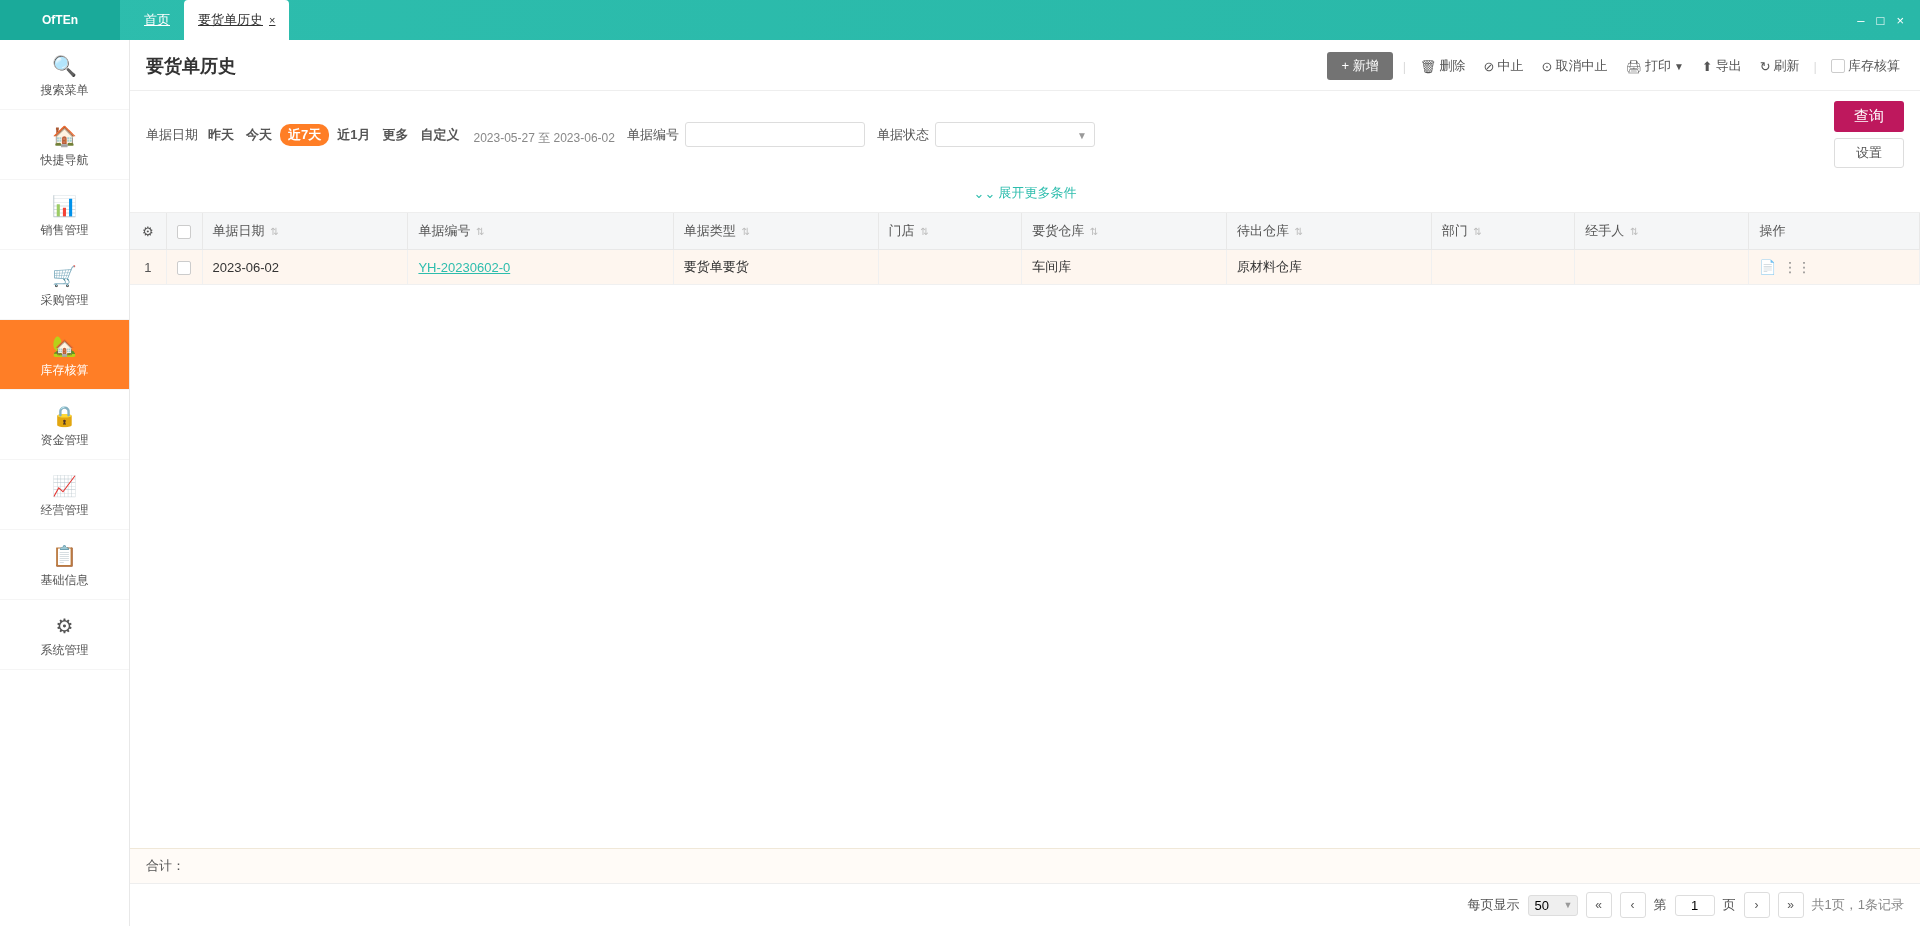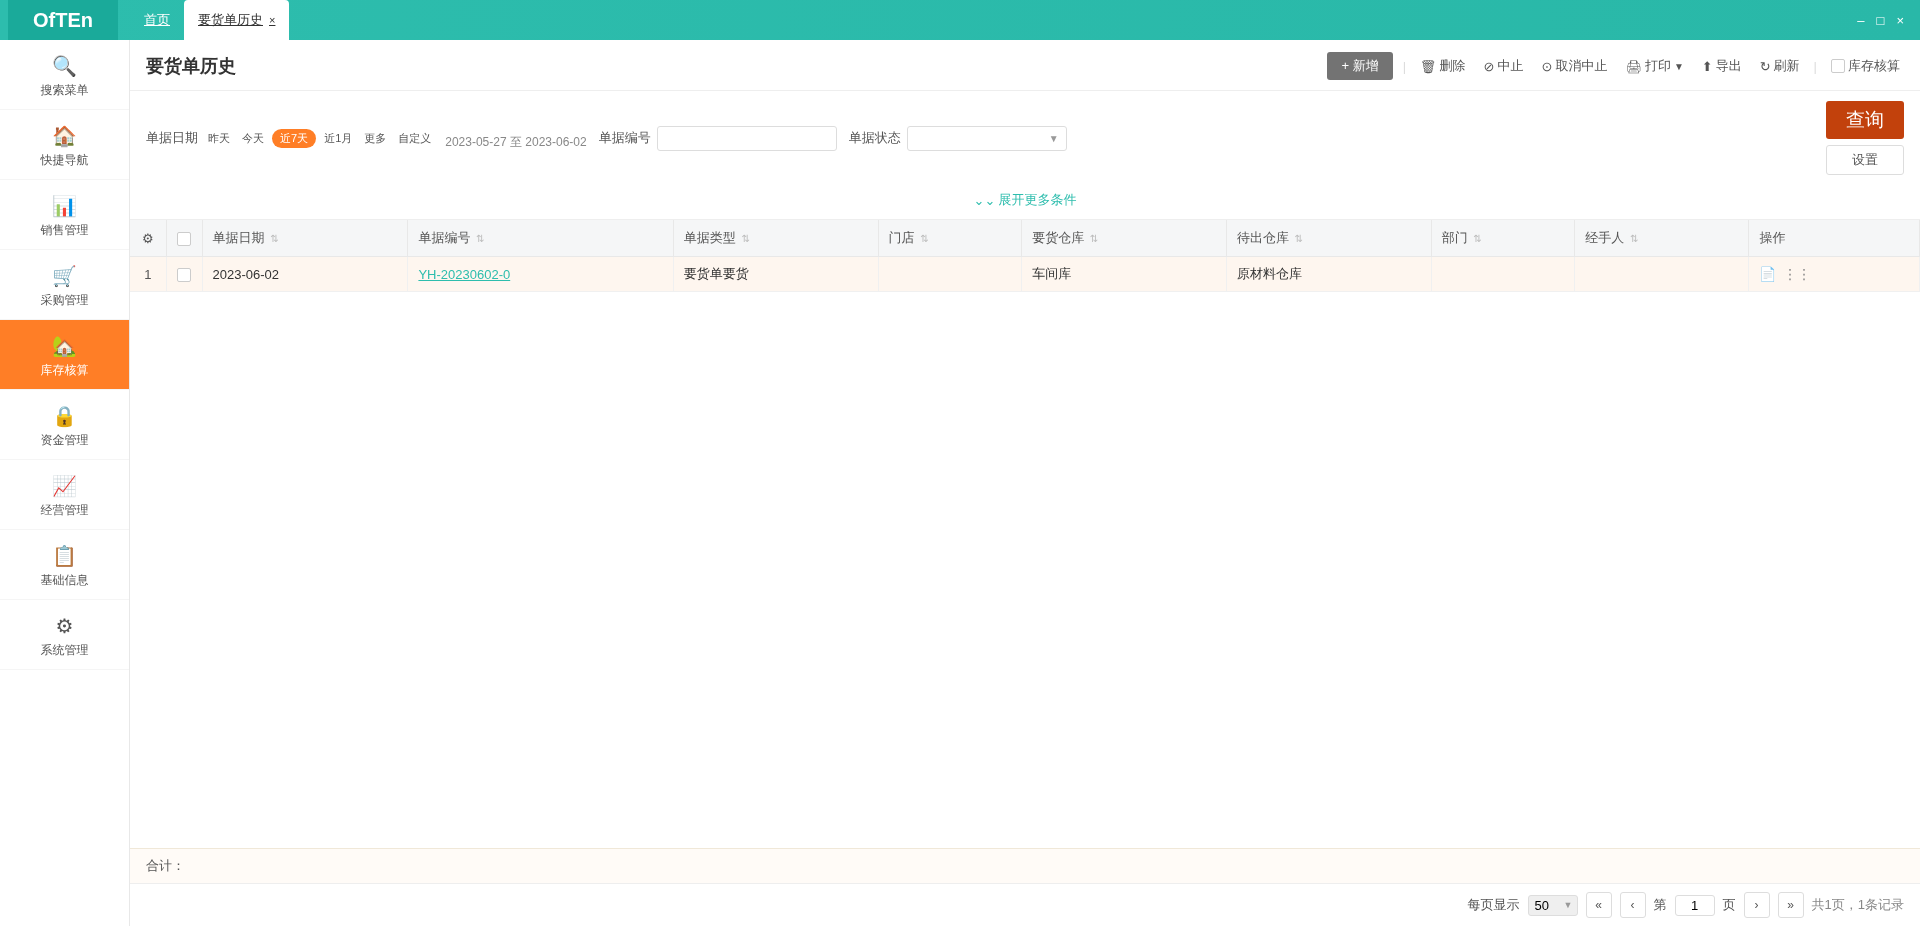--- a/index.html
+++ b/index.html
@@ -48,16 +48,16 @@
     }
     .top-bar-logo {
       position: absolute;
-      left: 8px;
+      left: 0;
       top: 0;
-      width: 110px;
+      width: 120px;
       height: 40px;
       background: #1aaa9a;
       display: flex;
       align-items: center;
       justify-content: center;
       color: #fff;
-      font-size: 20px;
+      font-size: 12px;
       font-weight: bold;
     }
 

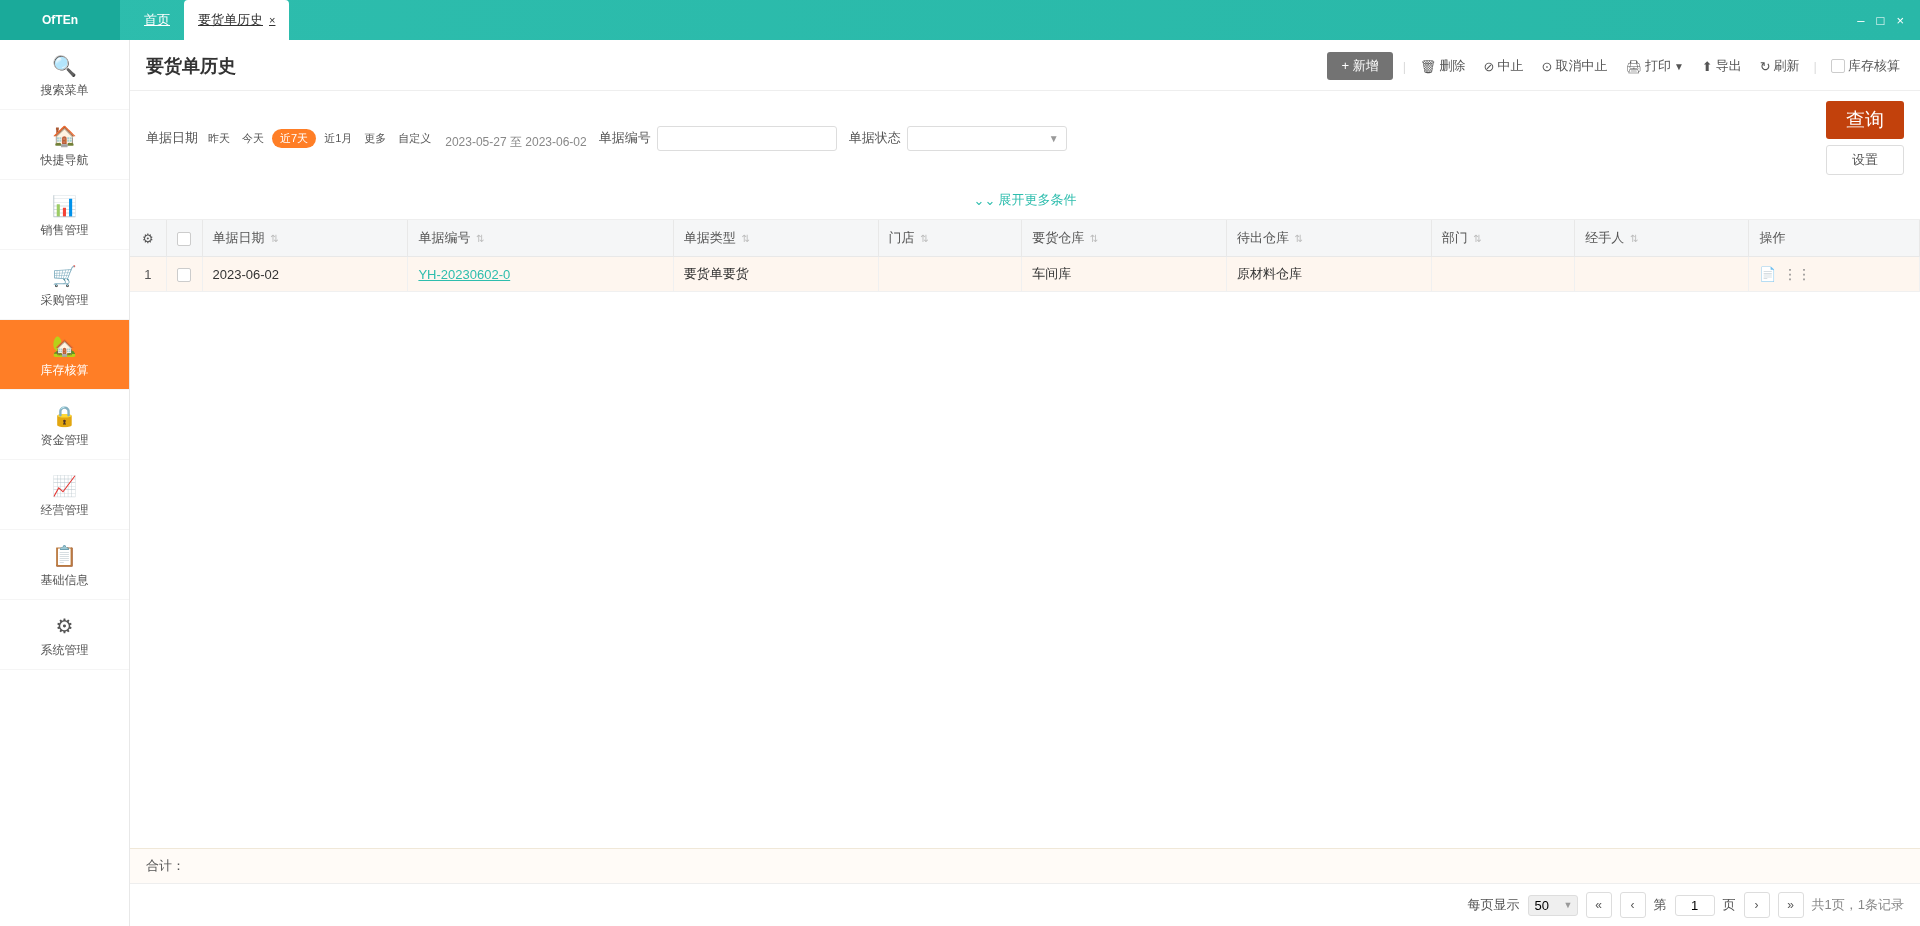--- a/index.html
+++ b/index.html
@@ -231,12 +231,12 @@
       padding-top: 4px;
     }
     .query-btn {
-      background: #c2410c;
+      background: #be185d;
       color: #fff;
       border: none;
       padding: 6px 20px;
       border-radius: 3px;
-      font-size: 19px;
+      font-size: 15px;
       cursor: pointer;
     }
     .setting-btn {

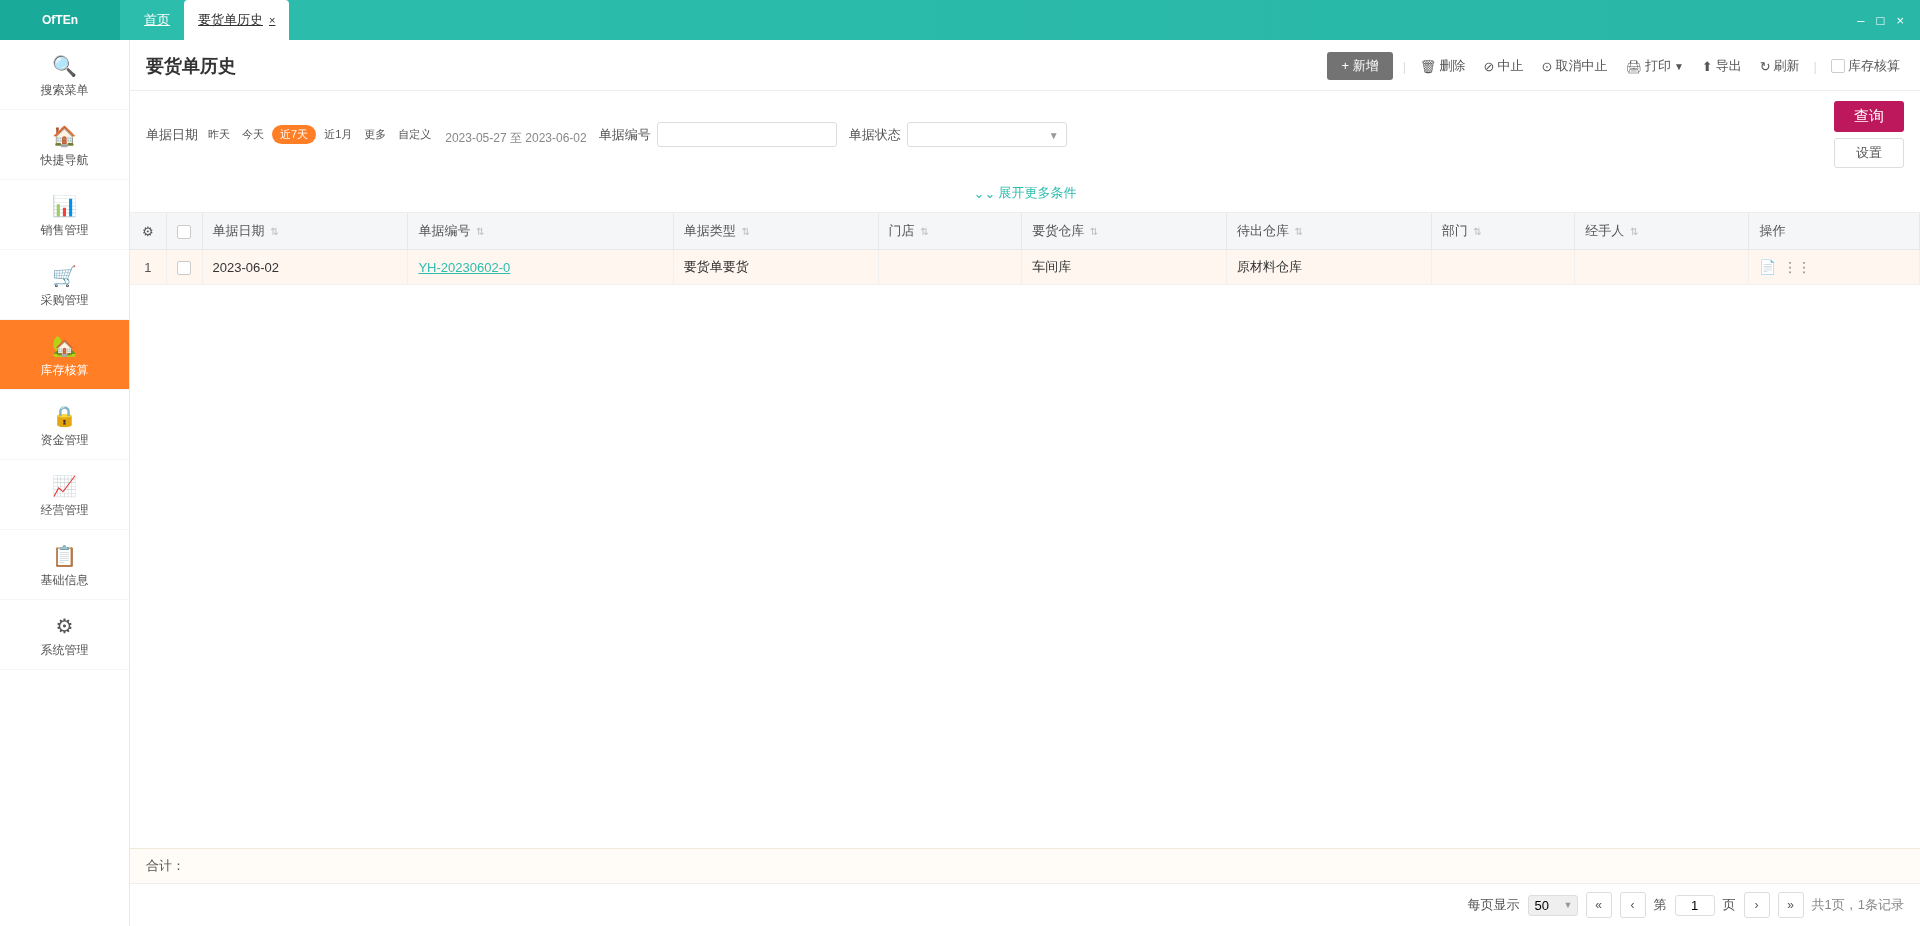--- a/index.html
+++ b/index.html
@@ -171,9 +171,10 @@
     .date-shortcut {
       cursor: pointer;
       color: #555;
-      font-size: 11px;
+      font-size: 13px;
       padding: 2px 4px;
       border-radius: 2px;
+      font-weight: bold;
     }
     .date-shortcut.active {
       background: #ff7e26;

